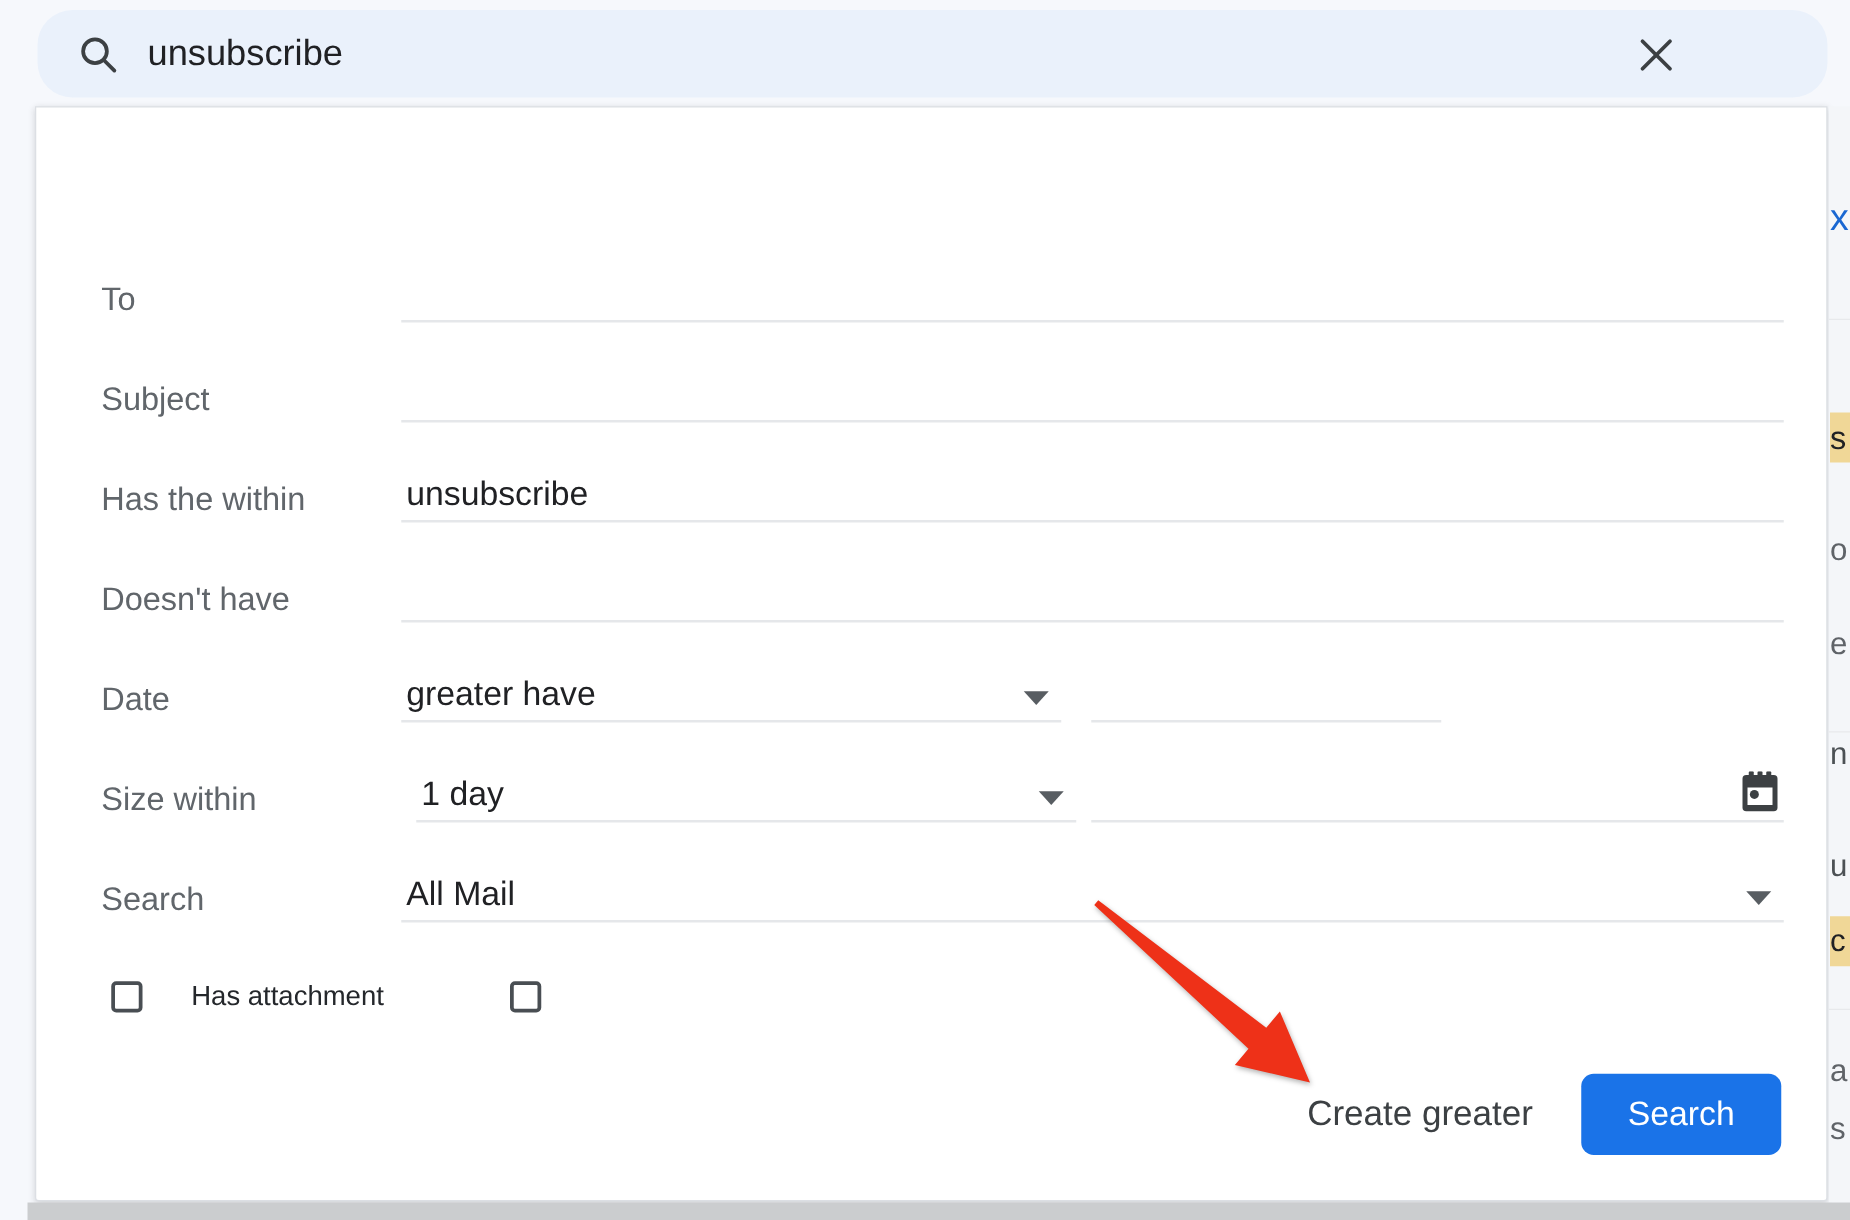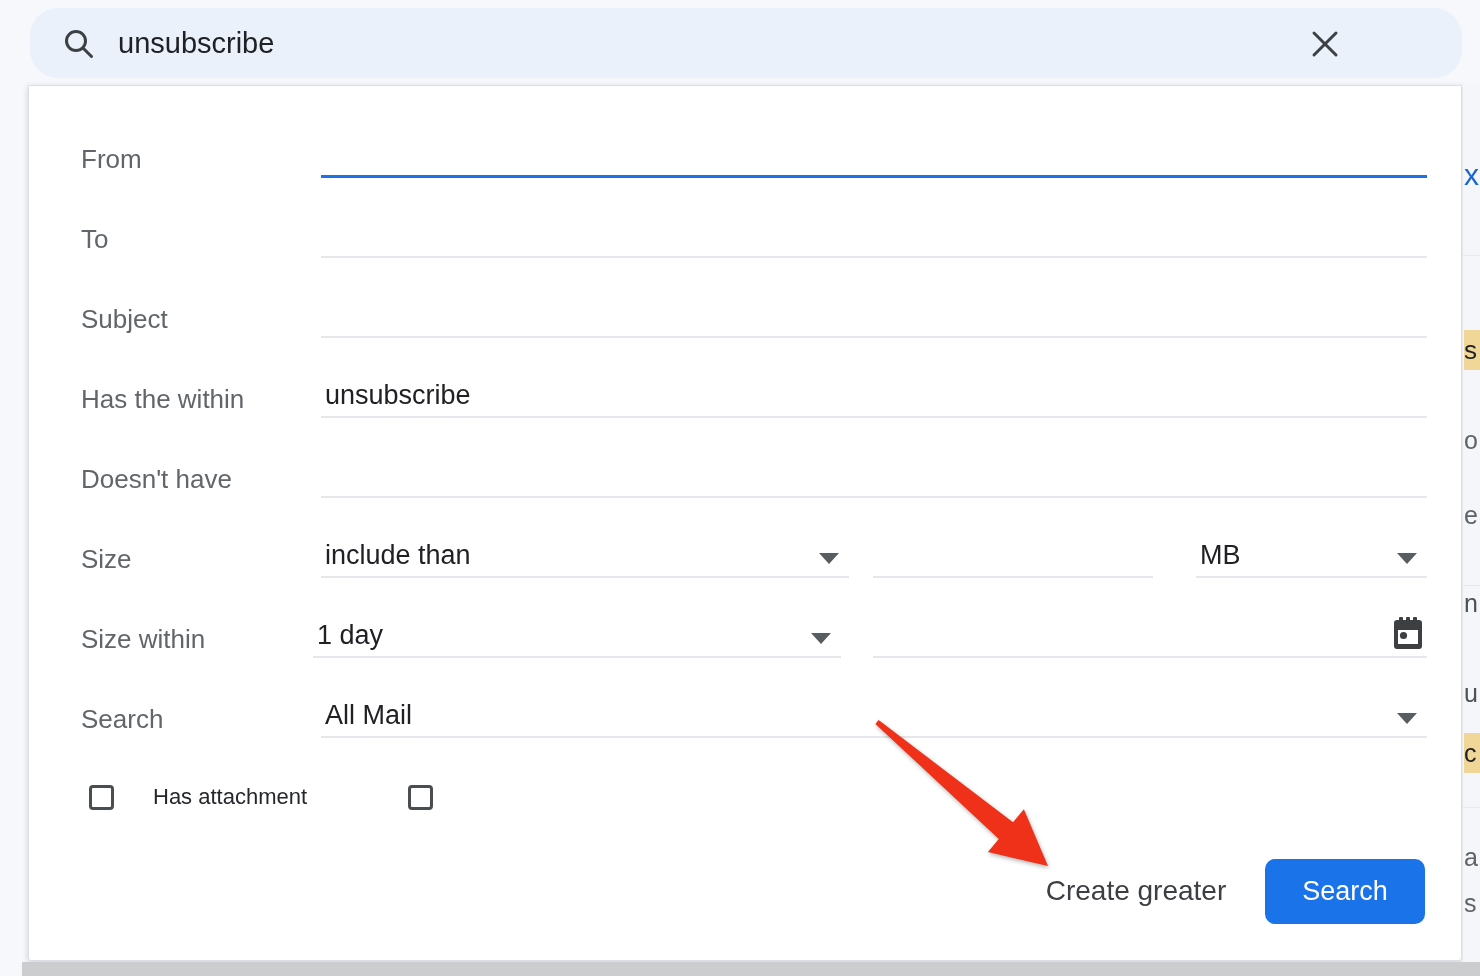--- a/index.html
+++ b/index.html
@@ -110,12 +110,6 @@
 
   <div class="dialog">
 
-    <div class="frow" style="top:45px;">
-      <span class="flabel">From</span>
-      <div class="field focused" style="left:292px; width:1106px;">
-        <span class="fval"></span>
-      </div>
-    </div>
 
     <div class="frow" style="top:205px;">
       <span class="flabel">Subject</span>

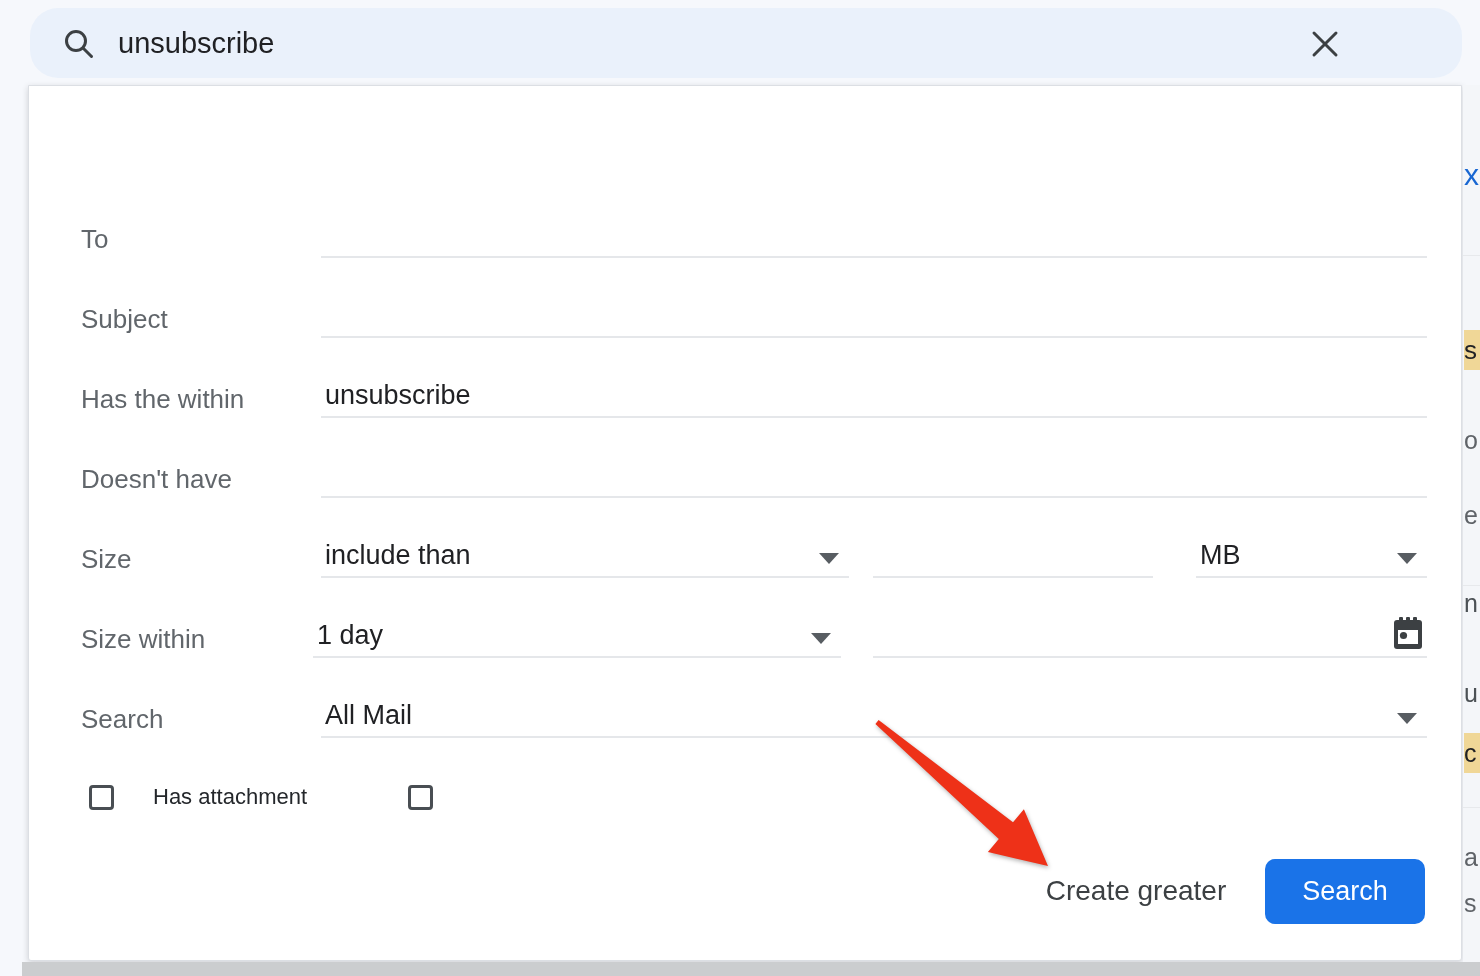--- a/index.html
+++ b/index.html
@@ -140,7 +140,7 @@
     </div>
 
     <div class="frow" style="top:445px;">
-      <span class="flabel">Size</span>
+      <span class="flabel">Date</span>
       <div class="field dropdown" style="left:292px; width:528px;">
         <span class="fval">include than</span>
         <span class="dd-arrow"></span>

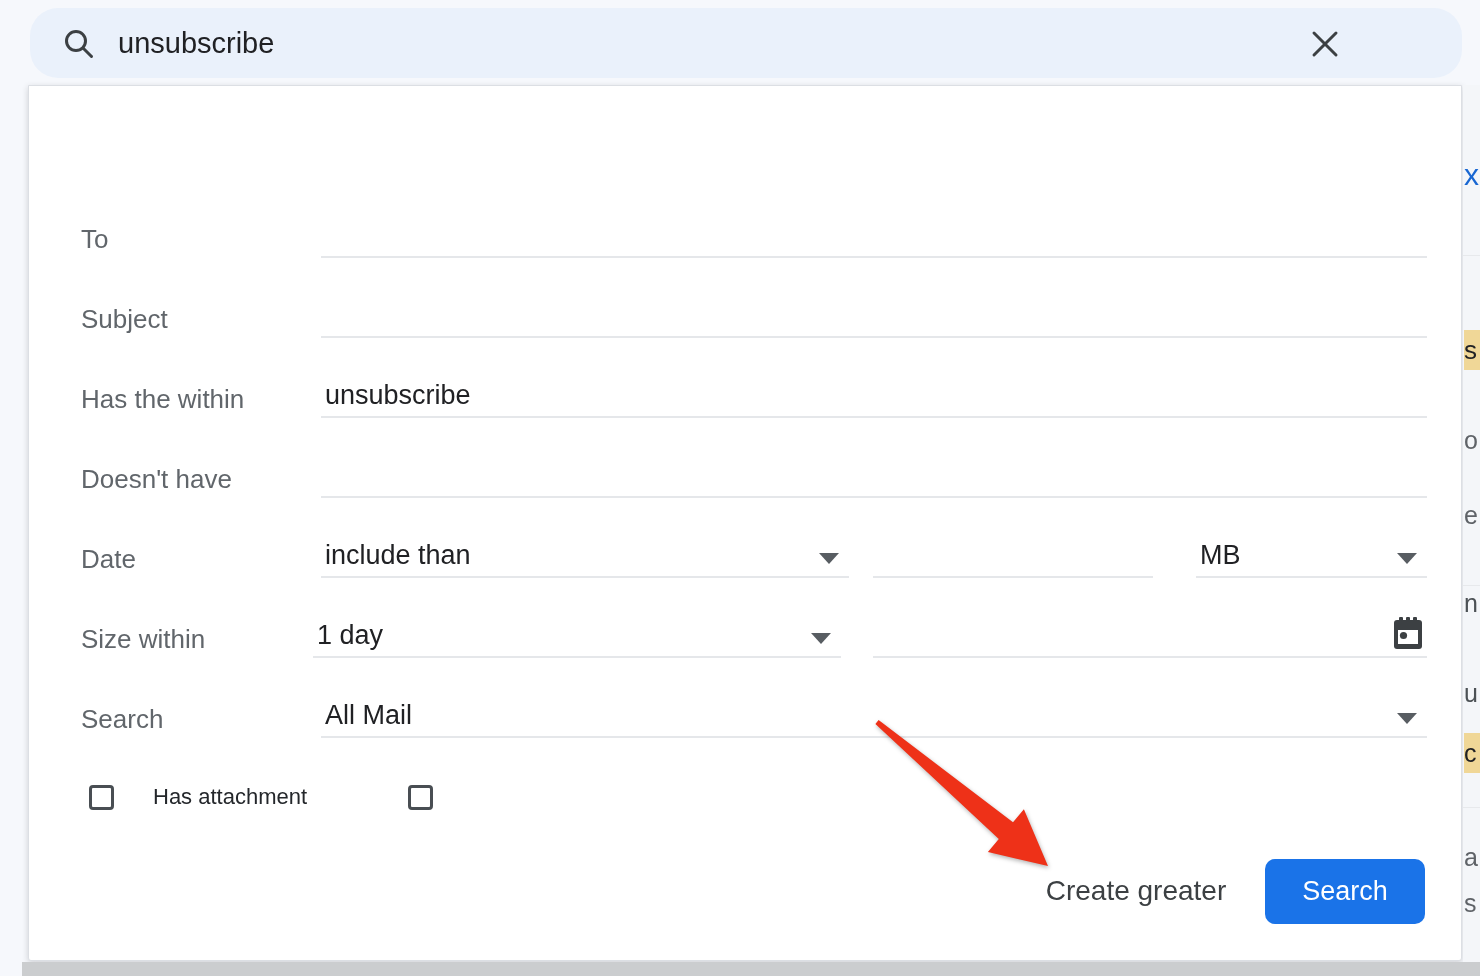--- a/index.html
+++ b/index.html
@@ -142,7 +142,7 @@
     <div class="frow" style="top:445px;">
       <span class="flabel">Date</span>
       <div class="field dropdown" style="left:292px; width:528px;">
-        <span class="fval">include than</span>
+        <span class="fval">greater have</span>
         <span class="dd-arrow"></span>
       </div>
       <div class="field" style="left:844px; width:280px;">

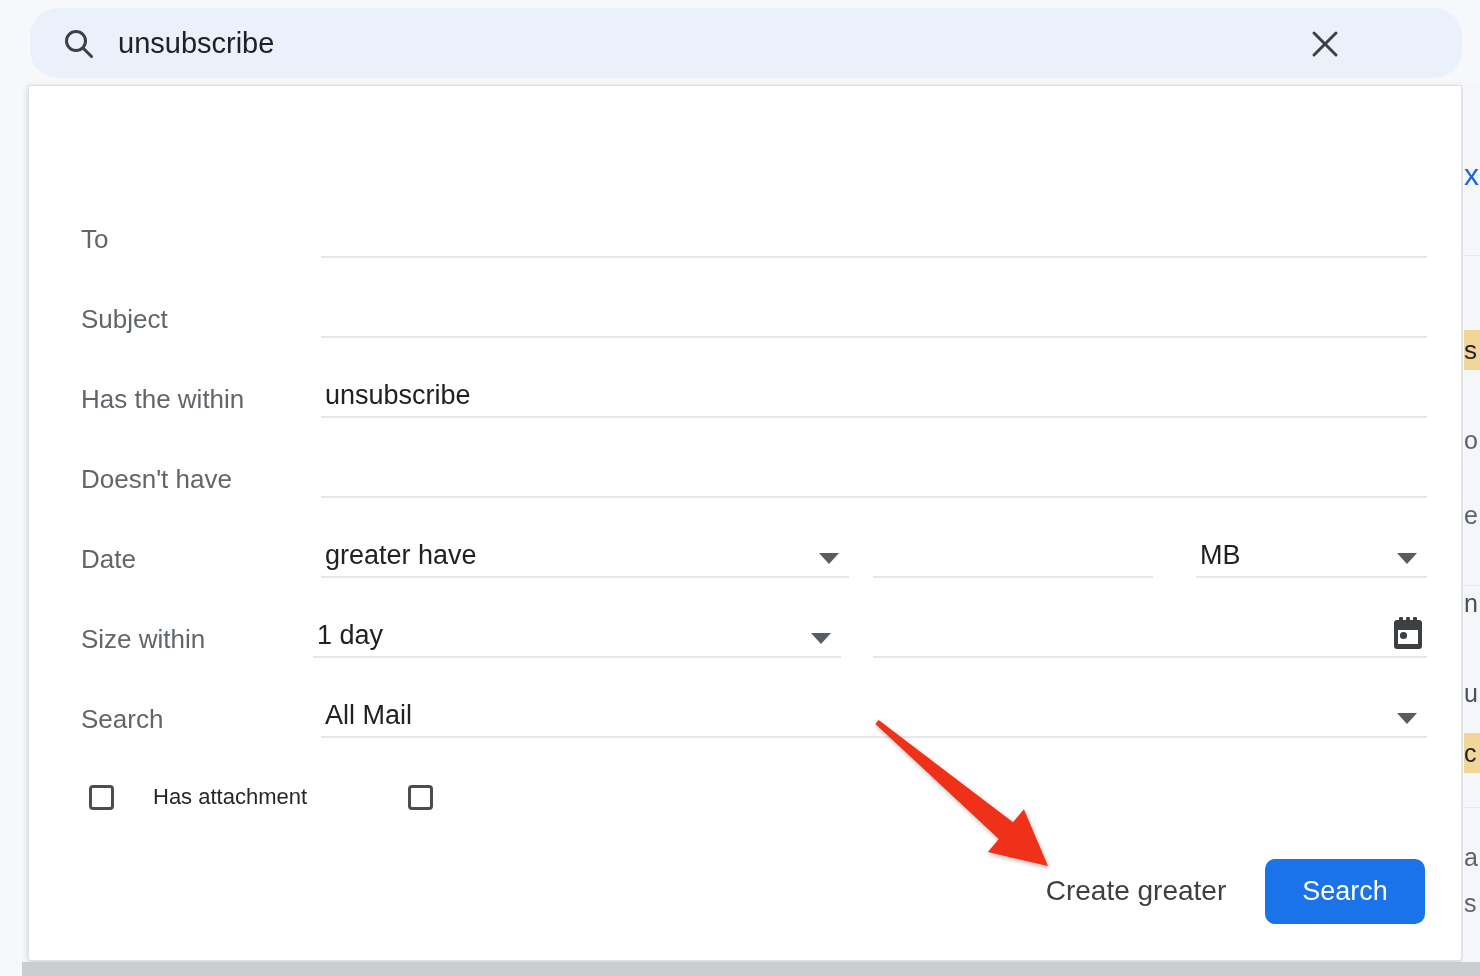--- a/index.html
+++ b/index.html
@@ -147,10 +147,6 @@
       </div>
       <div class="field" style="left:844px; width:280px;">
         <span class="fval"></span>
-      </div>
-      <div class="field dropdown" style="left:1167px; width:231px;">
-        <span class="fval">MB</span>
-        <span class="dd-arrow"></span>
       </div>
     </div>
 

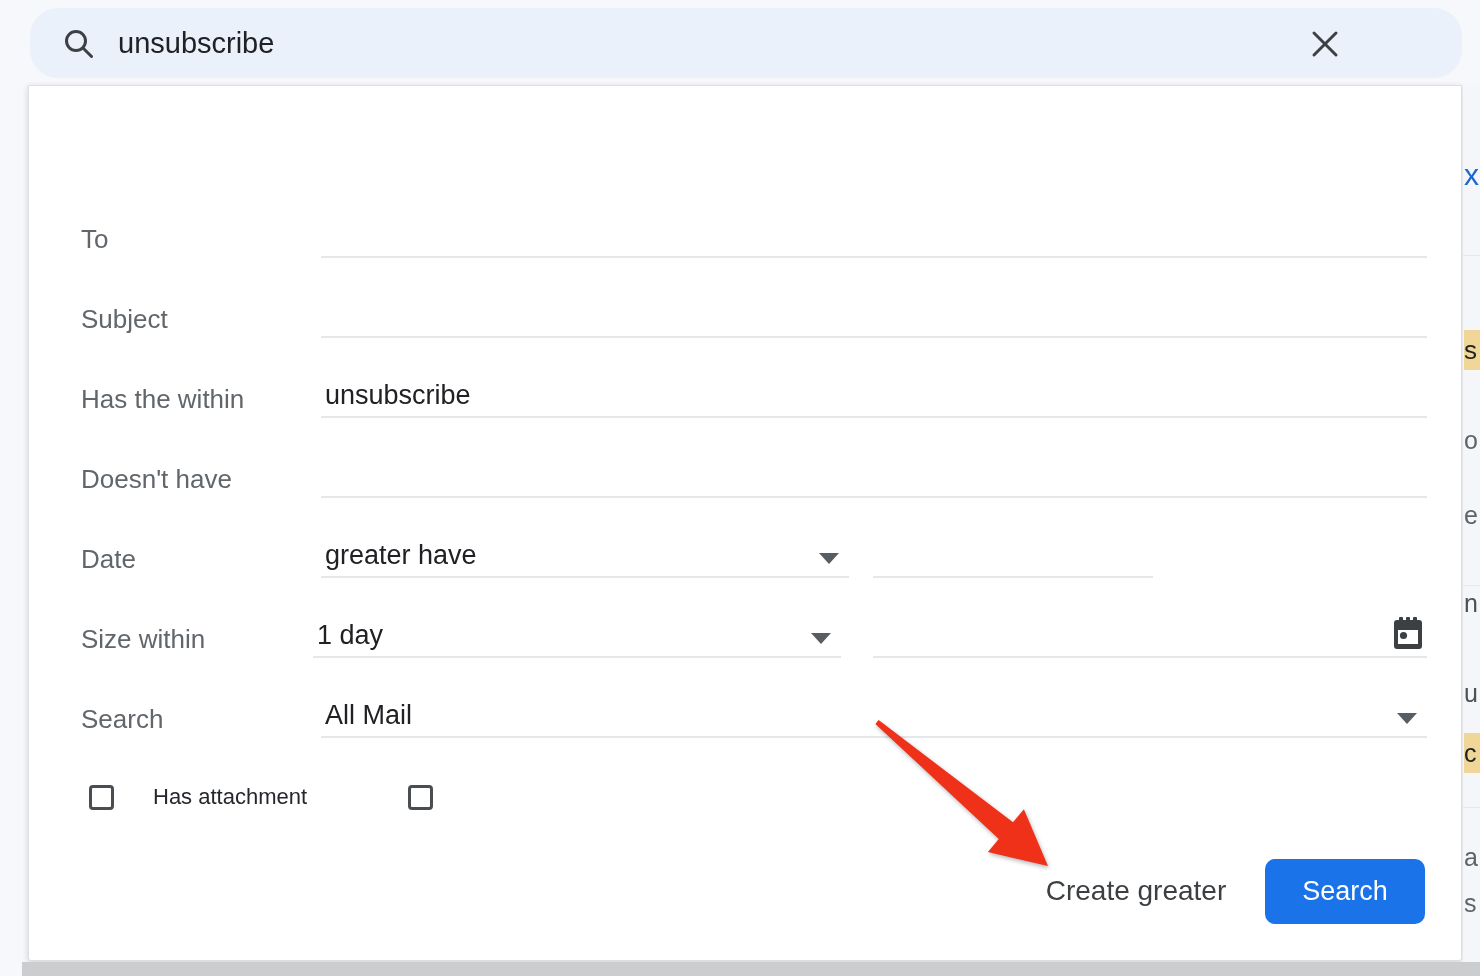--- a/index.html
+++ b/index.html
@@ -152,7 +152,7 @@
 
     <div class="frow" style="top:525px;">
       <span class="flabel">Size within</span>
-      <div class="field dropdown" style="left:284px; width:528px;">
+      <div class="field dropdown" style="left:304px; width:528px;">
         <span class="fval">1 day</span>
         <span class="dd-arrow"></span>
       </div>

